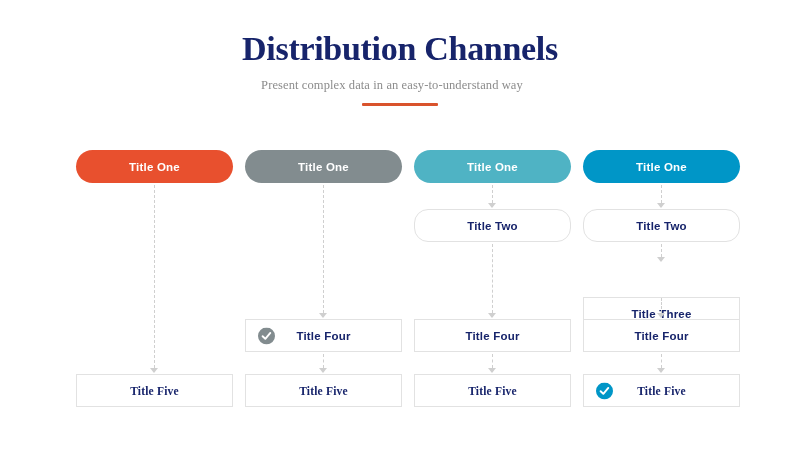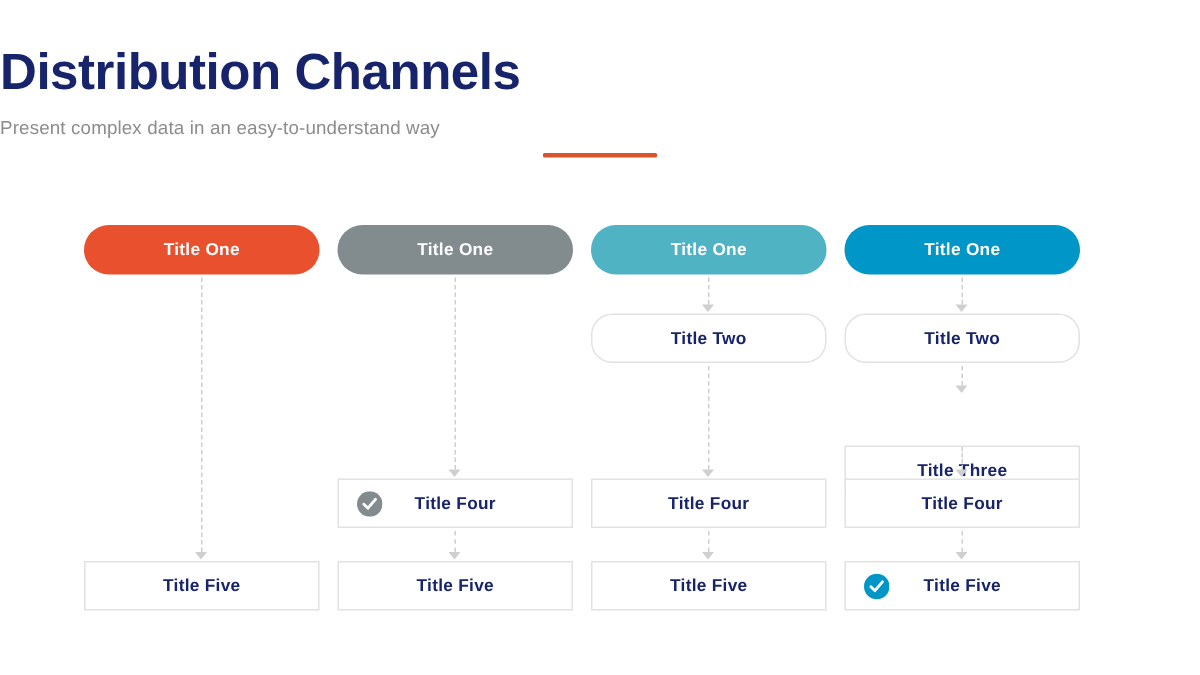--- a/index.html
+++ b/index.html
@@ -13,7 +13,7 @@
   .slide{position:relative;width:800px;height:450px;}
 
   
-  .header{text-align:left;padding-top:30px;}
+  .header{text-align:center;padding-top:30px;font-family:Liberation Serif, serif;}
   .title{
     font-size:34px;font-weight:bold;color:#17246B;
     letter-spacing:-0.3px;line-height:1.1;margin:0;

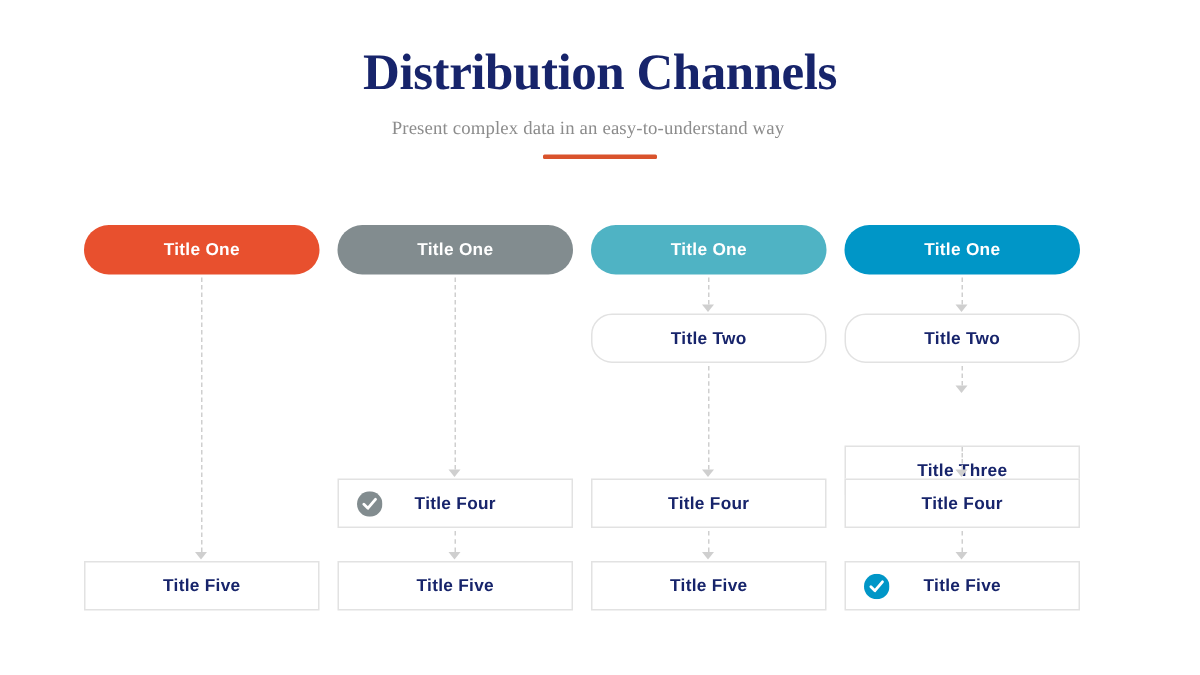--- a/index.html
+++ b/index.html
@@ -29,7 +29,7 @@
 
   
   .chart{
-    position:absolute;left:56px;top:150px;
+    position:absolute;left:76px;top:150px;
     width:664px;height:262px;
   }
   .col{

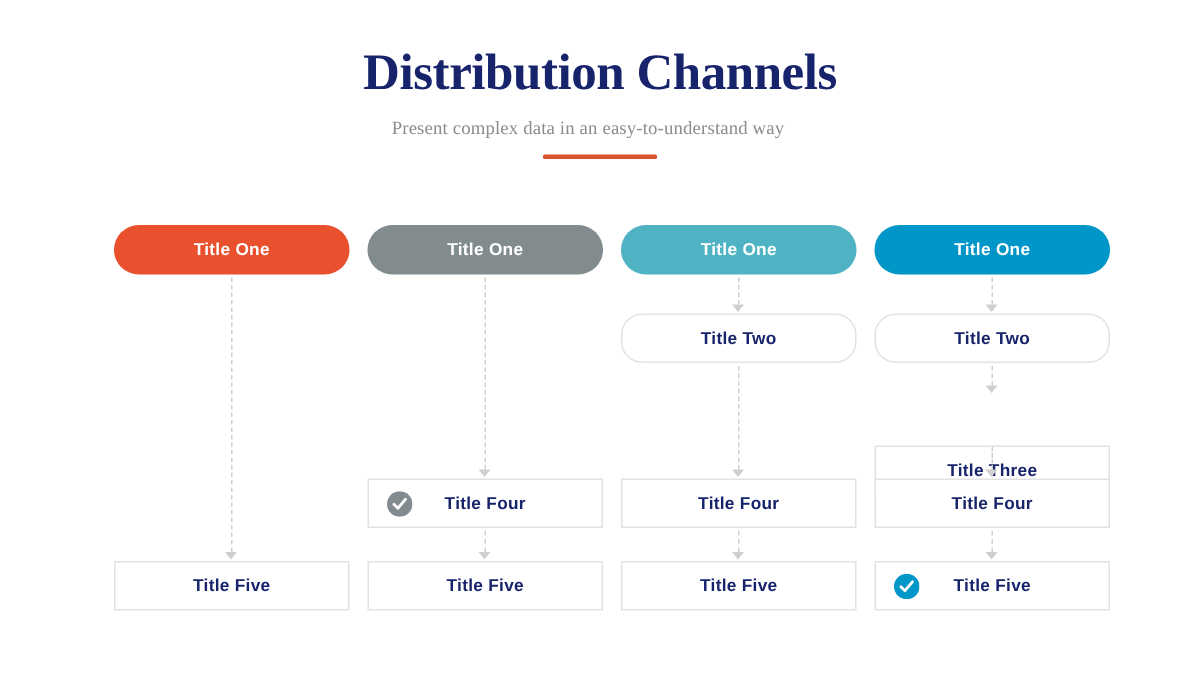--- a/index.html
+++ b/index.html
@@ -61,7 +61,7 @@
   .cell.r1{top:59px;border-radius:14px;}
   .cell.r2{top:113px;margin-top:34px;}
   .cell.r3{top:169px;}
-  .cell.r4{top:224px;}
+  .cell.r4{top:224px;font-family:Liberation Serif, serif;}
 
   .badge{
     position:absolute;left:12px;top:50%;

